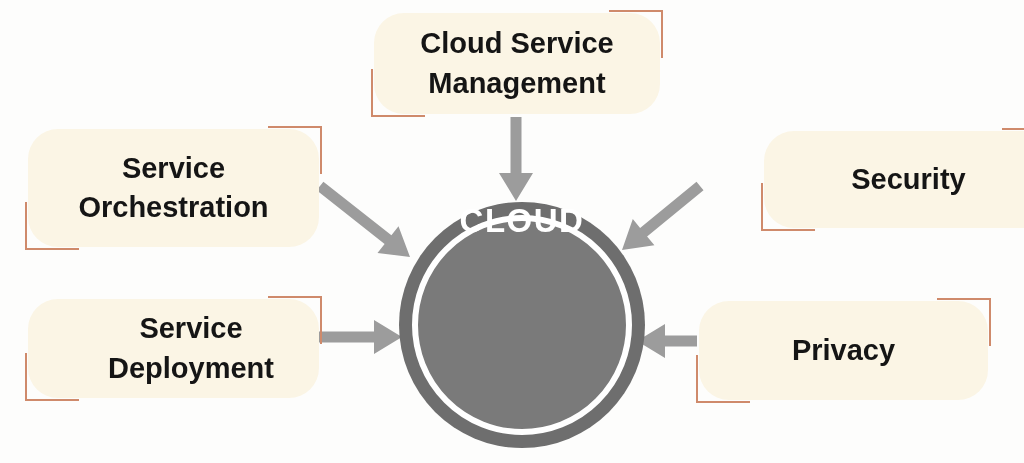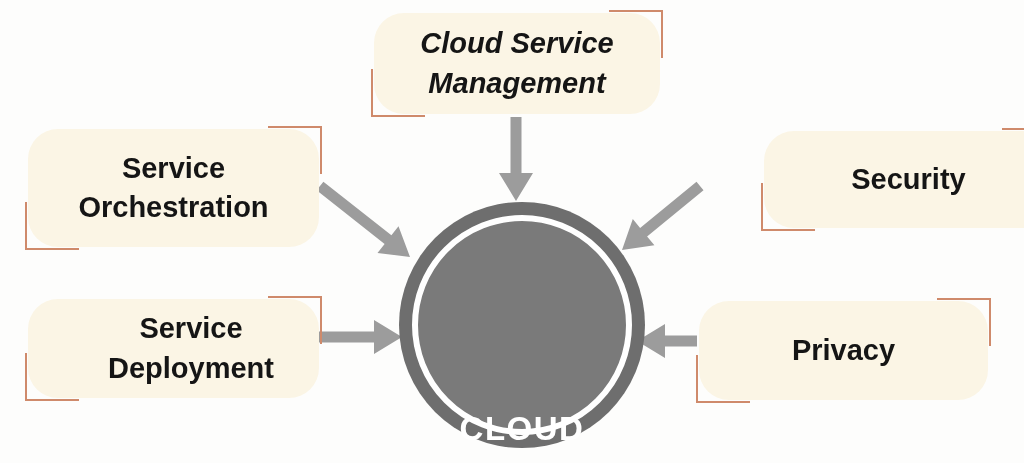--- a/index.html
+++ b/index.html
@@ -54,7 +54,7 @@
     border-bottom:2.5px solid var(--bracket);
     border-left:2.5px solid var(--bracket);
   }
-  .tag-top        {left:374px;top:13px;  width:286px;height:101px;font-style:italic;}
+  .tag-top        {left:374px;top:13px;  width:286px;height:101px;}
   .tag-left-upper {left:28px; top:129px; width:291px;height:118px;}
   .tag-left-lower {left:28px; top:299px; width:291px;height:99px;padding-left:35px;}
   .tag-right-upper{left:728px;top:131px; width:289px;height:97px;margin-left:36px;}

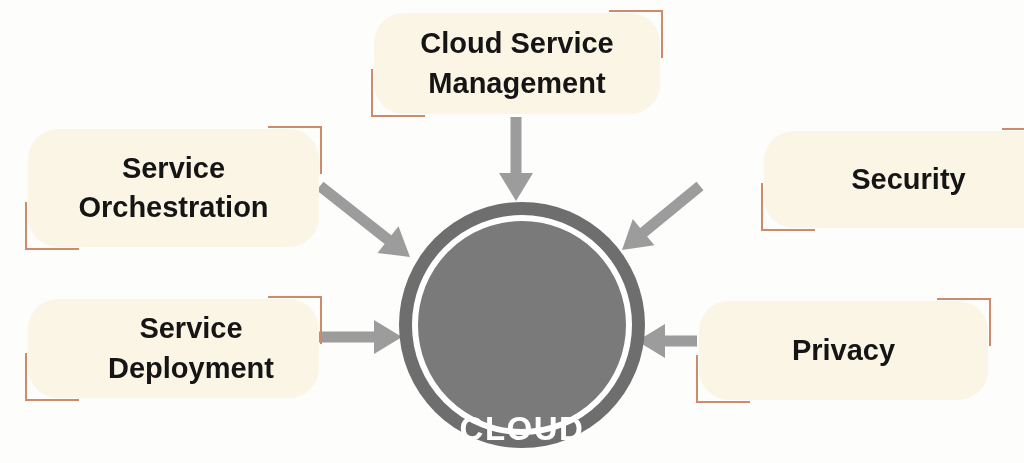--- a/index.html
+++ b/index.html
@@ -75,7 +75,7 @@
   .circle .label{
     position:absolute;inset:0;
     display:flex;flex-direction:column;
-    align-items:center;justify-content:flex-end;
+    align-items:center;justify-content:flex-start;
     gap:2px;
     color:var(--circle-text);
     font-weight:700;

